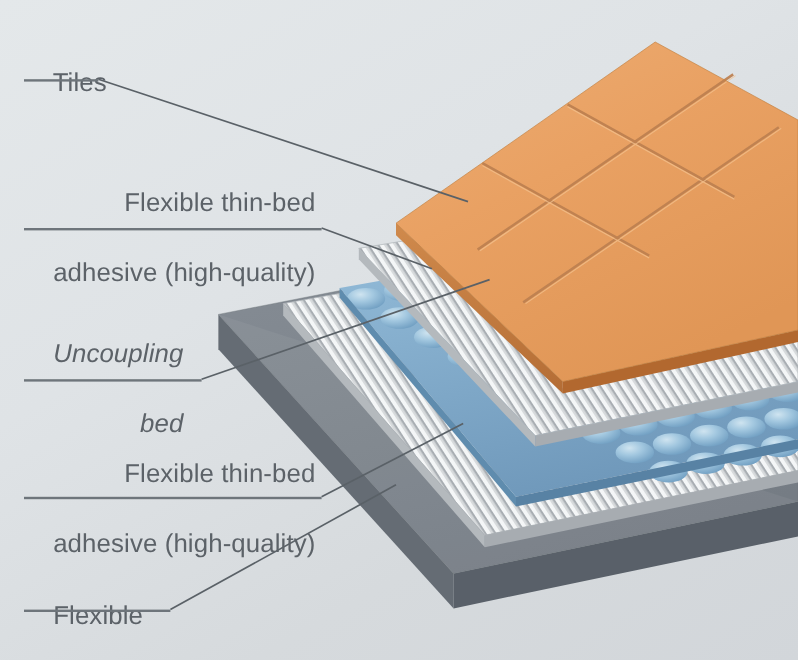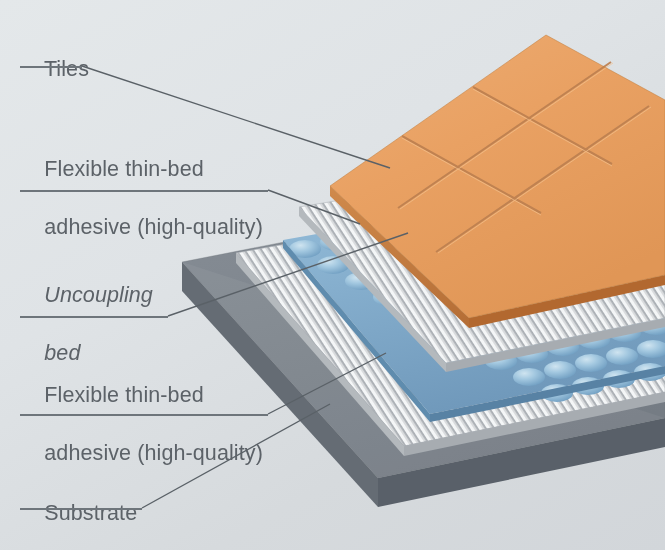--- a/index.html
+++ b/index.html
@@ -9,7 +9,7 @@
     background:linear-gradient(150deg,#e4e8ea 0%,#dfe3e6 38%,#d6dadd 72%,#d2d6da 100%);
     position:relative;
   }
-  #stage{position:absolute;inset:0;width:601px;height:550px;}
+  #stage{position:absolute;inset:0;width:601px;height:550px;text-align:right;}
   #stage svg{position:absolute;top:0;left:0;}
   .lbl{
     position:absolute;

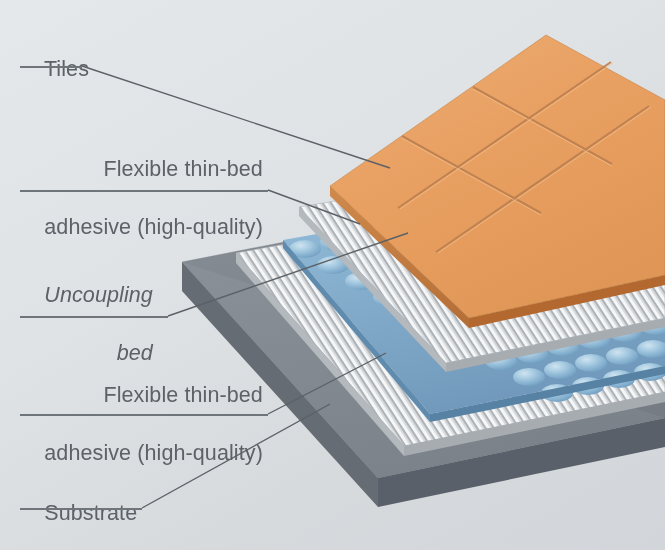--- a/index.html
+++ b/index.html
@@ -215,7 +215,7 @@
   <div class="rule" style="left:20px;top:414px;width:248px;"></div>
 
   <div class="lbl" style="left:20px;top:470px;">
-    <span>Substrate</span>
+    <span>Flexible</span>
   </div>
   <div class="rule" style="left:20px;top:508px;width:122px;"></div>
 </div>

